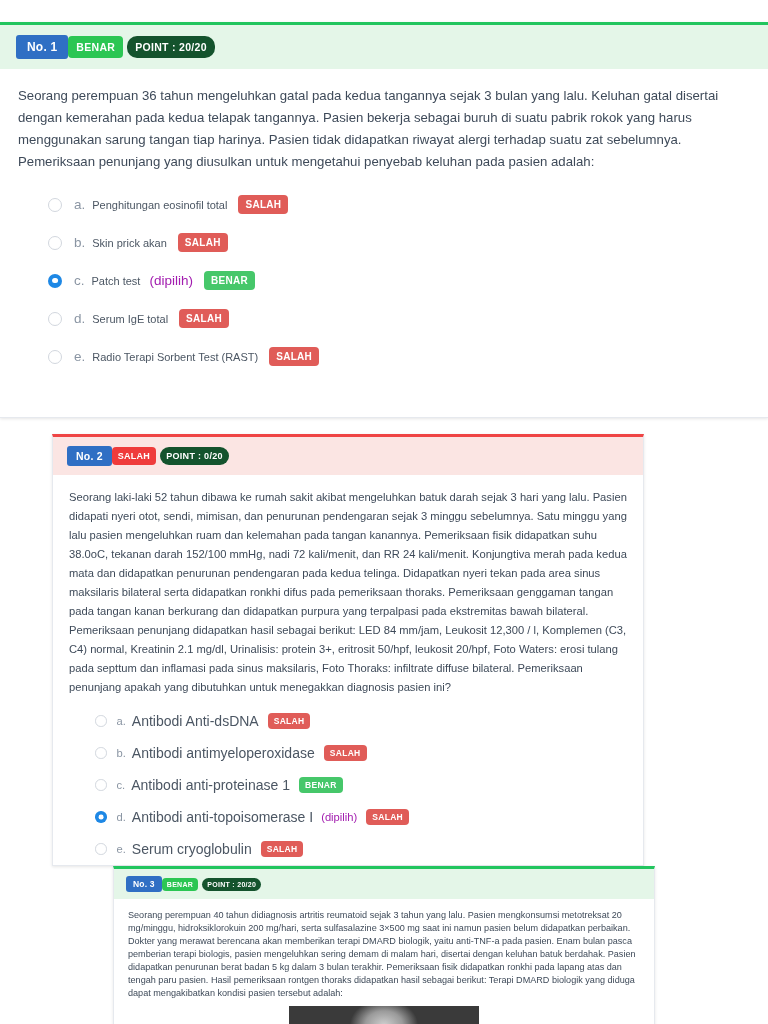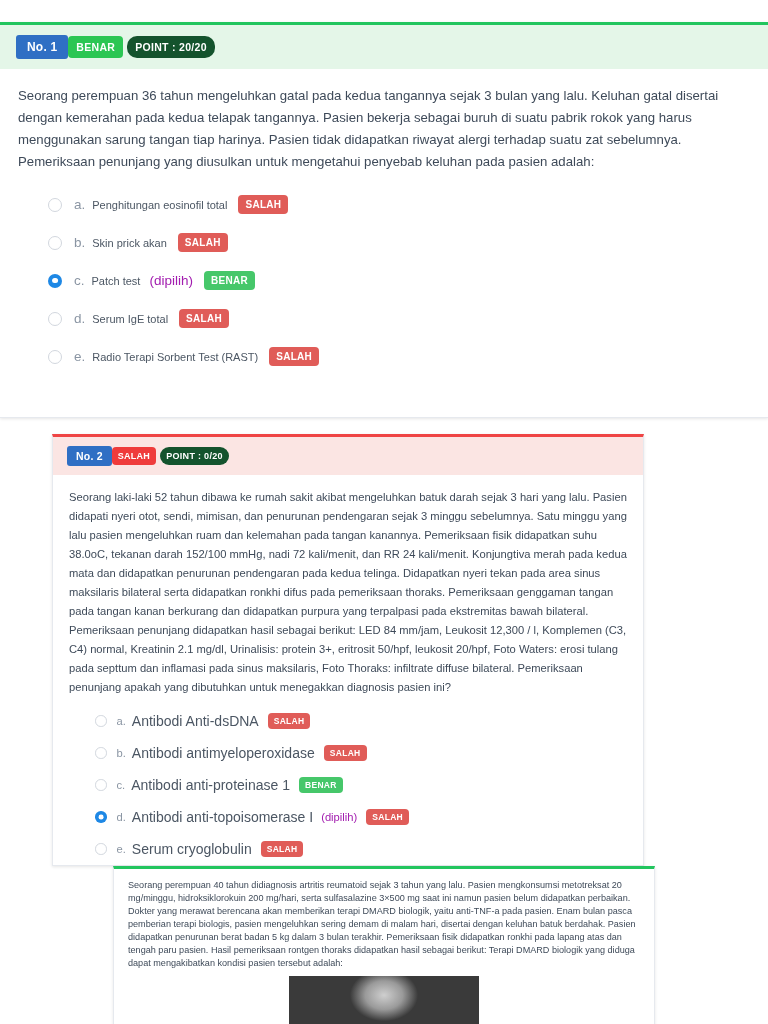--- a/index.html
+++ b/index.html
@@ -244,6 +244,13 @@
   </div>
 
   <div class="qcard correct" id="card3">
+    <div class="qhead correct">
+      <span class="no-badge">No. 3</span>
+      <span class="head-right">
+        <span class="tag benar">BENAR</span>
+        <span class="tag point">POINT : 20/20</span>
+      </span>
+    </div>
     <div class="qbody">
       <div class="qtext">Seorang perempuan 40 tahun didiagnosis artritis reumatoid sejak 3 tahun yang lalu. Pasien mengkonsumsi metotreksat 20 mg/minggu, hidroksiklorokuin 200 mg/hari, serta sulfasalazine 3×500 mg saat ini namun pasien belum didapatkan perbaikan. Dokter yang merawat berencana akan memberikan terapi DMARD biologik, yaitu anti-TNF-a pada pasien. Enam bulan pasca pemberian terapi biologis, pasien mengeluhkan sering demam di malam hari, disertai dengan keluhan batuk berdahak. Pasien didapatkan penurunan berat badan 5 kg dalam 3 bulan terakhir. Pemeriksaan fisik didapatkan ronkhi pada lapang atas dan tengah paru pasien. Hasil pemeriksaan rontgen thoraks didapatkan hasil sebagai berikut: Terapi DMARD biologik yang diduga dapat mengakibatkan kondisi pasien tersebut adalah:</div>
       <div class="xray-wrap">

